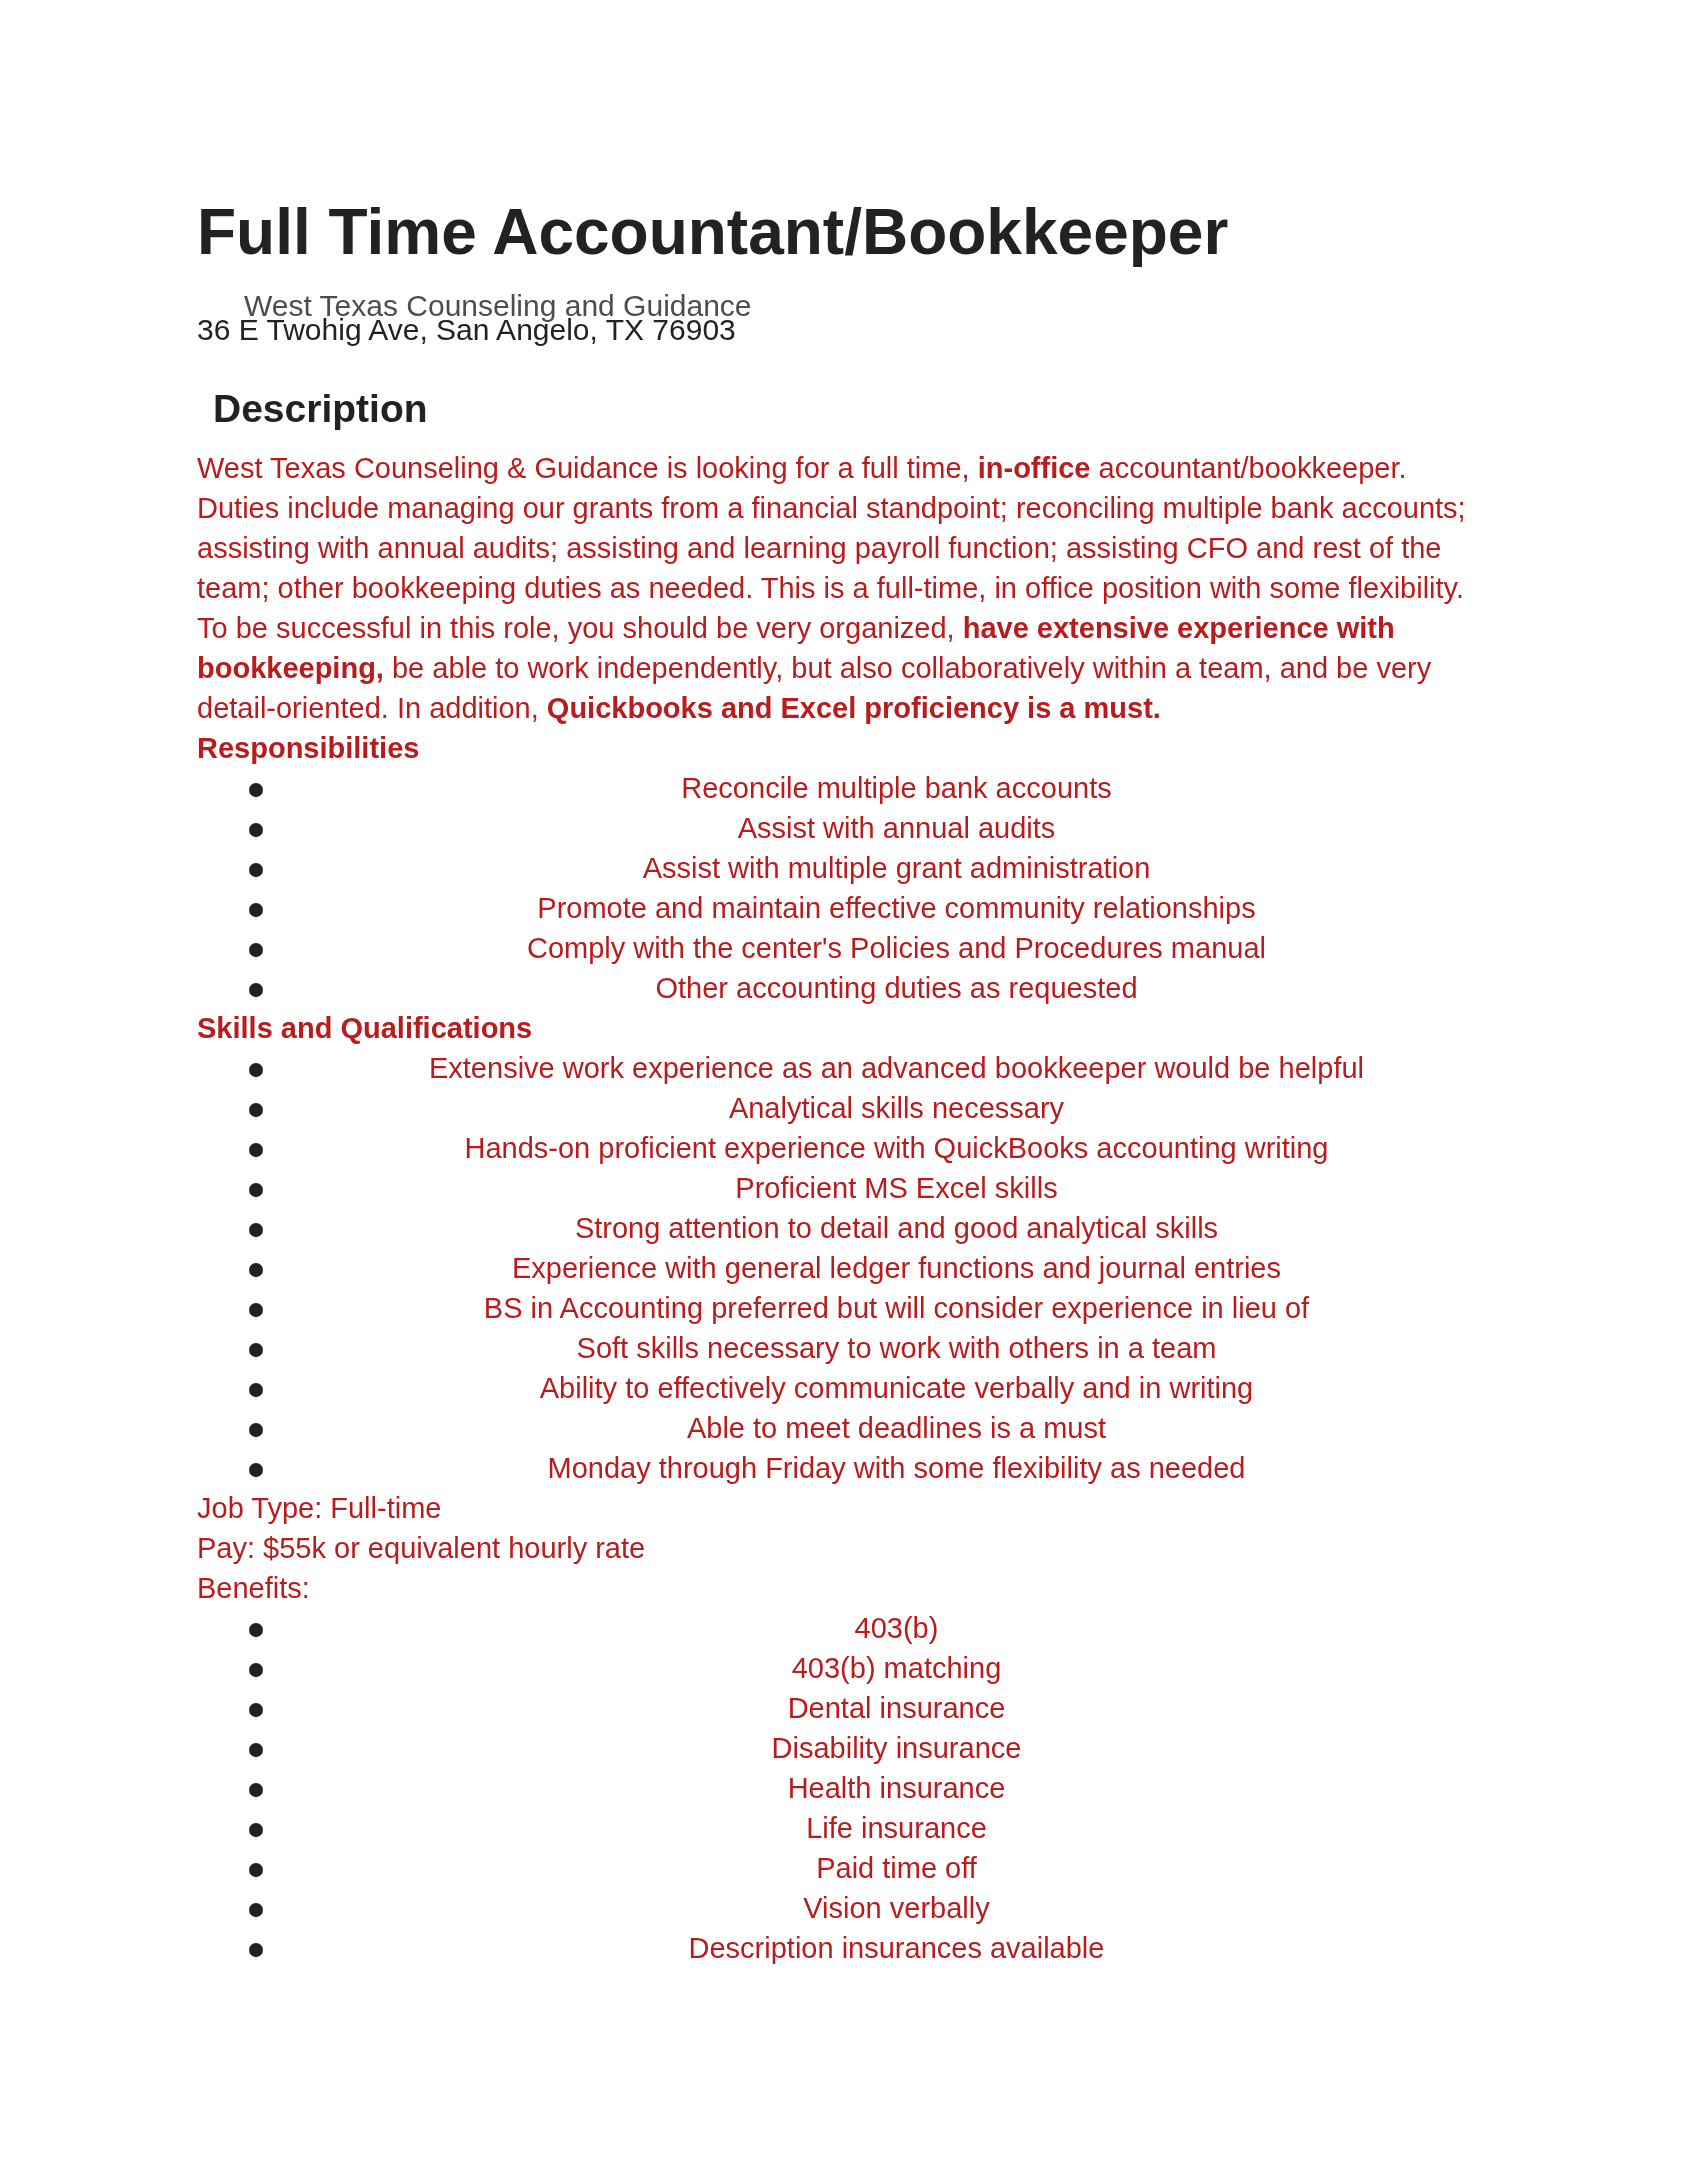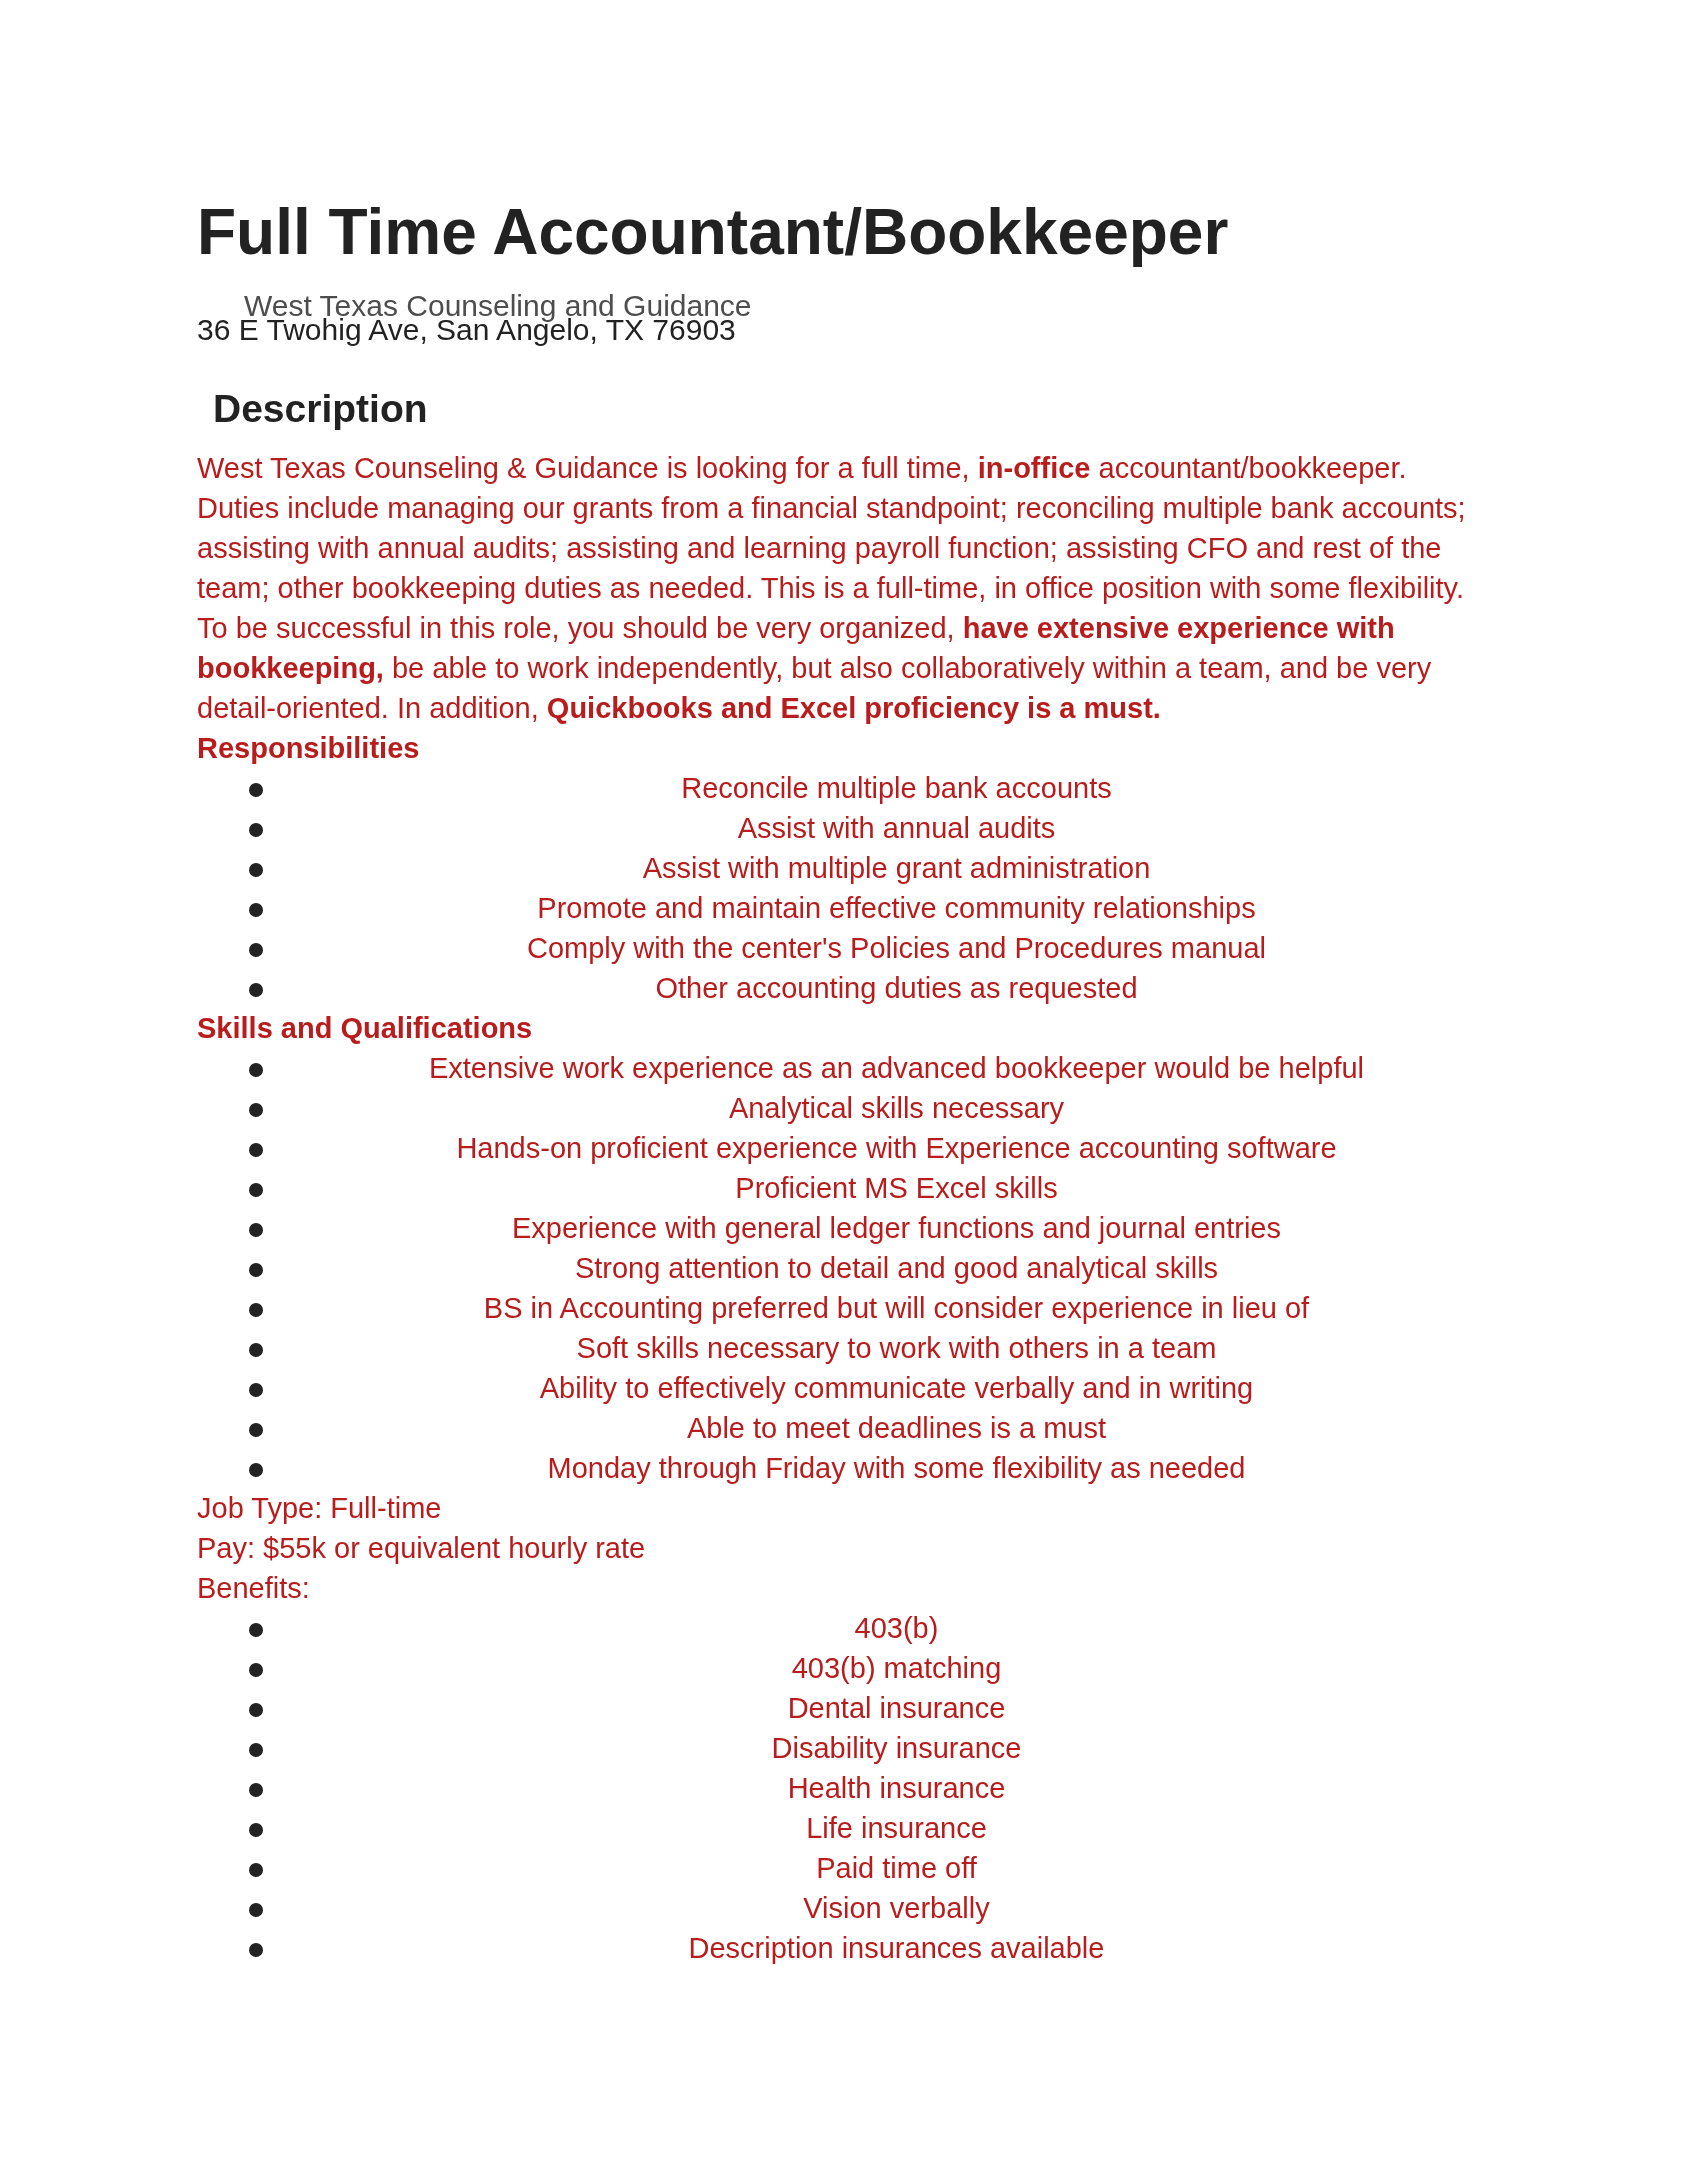--- a/index.html
+++ b/index.html
@@ -54,7 +54,7 @@
     <ul class="list">
       <li><span class="dot"></span><span>Extensive work experience as an advanced bookkeeper would be helpful</span></li>
       <li><span class="dot"></span><span>Analytical skills necessary</span></li>
-      <li><span class="dot"></span><span>Hands-on proficient experience with Experience accounting software</span></li>
+      <li><span class="dot"></span><span>Hands-on proficient experience with QuickBooks accounting writing</span></li>
       <li><span class="dot"></span><span>Proficient MS Excel skills</span></li>
       <li><span class="dot"></span><span>Experience with general ledger functions and journal entries</span></li>
       <li><span class="dot"></span><span>Strong attention to detail and good analytical skills</span></li>

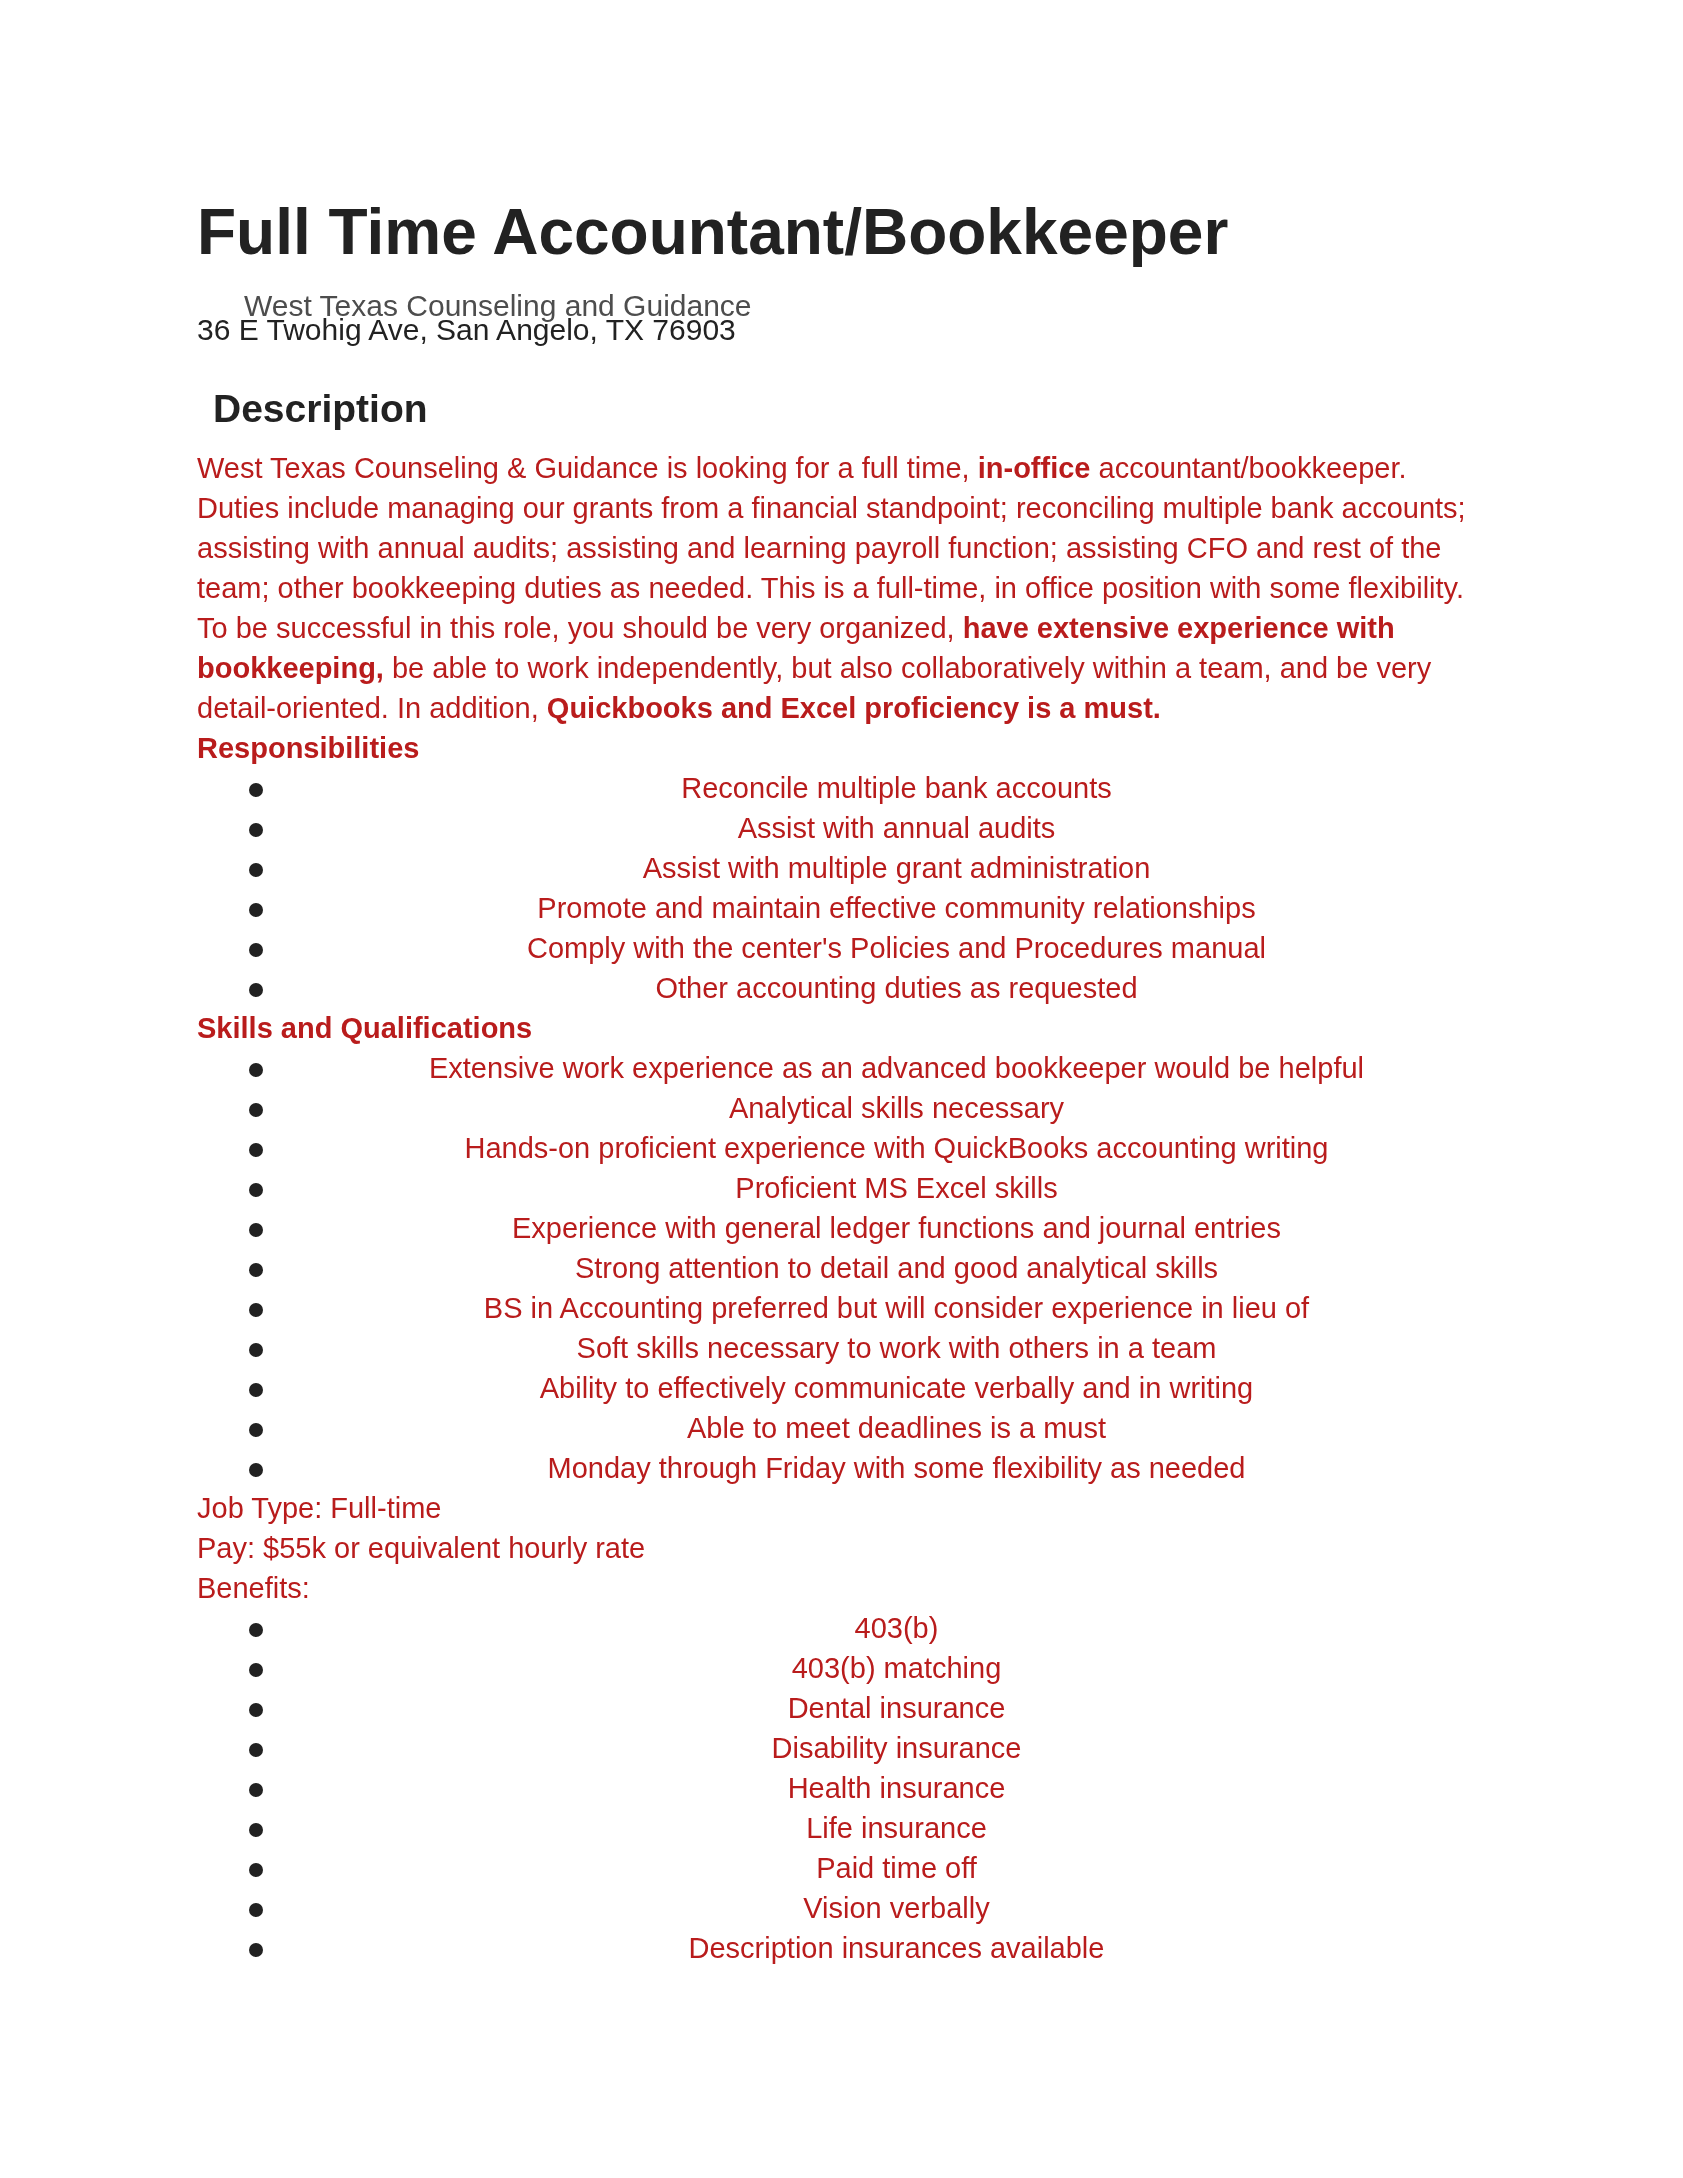--- a/index.html
+++ b/index.html
@@ -56,8 +56,8 @@
       <li><span class="dot"></span><span>Analytical skills necessary</span></li>
       <li><span class="dot"></span><span>Hands-on proficient experience with QuickBooks accounting writing</span></li>
       <li><span class="dot"></span><span>Proficient MS Excel skills</span></li>
+      <li><span class="dot"></span><span>Strong attention to detail and good analytical skills</span></li>
       <li><span class="dot"></span><span>Experience with general ledger functions and journal entries</span></li>
-      <li><span class="dot"></span><span>Strong attention to detail and good analytical skills</span></li>
       <li><span class="dot"></span><span>BS in Accounting preferred but will consider experience in lieu of</span></li>
       <li><span class="dot"></span><span>Soft skills necessary to work with others in a team</span></li>
       <li><span class="dot"></span><span>Ability to effectively communicate verbally and in writing</span></li>

